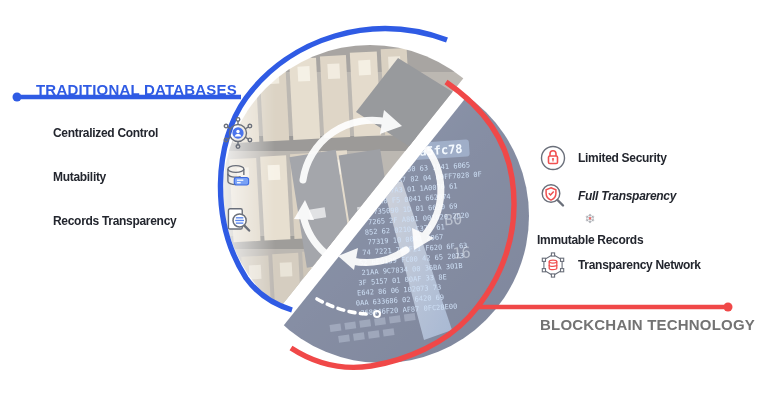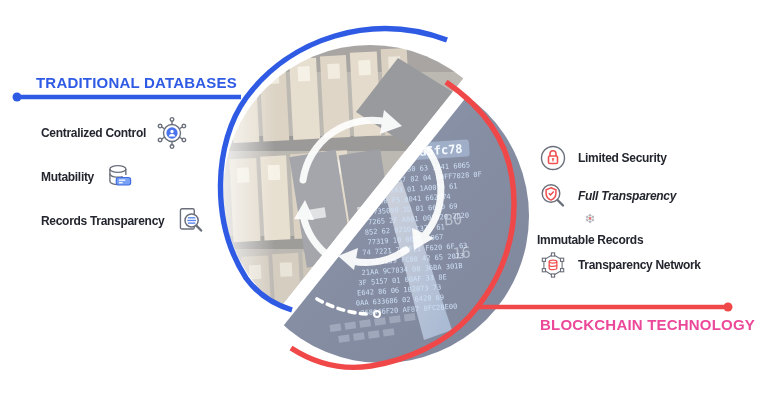--- a/index.html
+++ b/index.html
@@ -186,7 +186,7 @@
     </g>
   </svg>
 
-  <div class="side-title blue" style="left:36px;top:74px;">TRADITIONAL DATABASES</div>
+  <div class="side-title blue" style="left:36px;top:81px;">TRADITIONAL DATABASES</div>
 
   <div class="feat-row left" style="top:116px;">
     <span class="feat-label">Centralized Control</span>

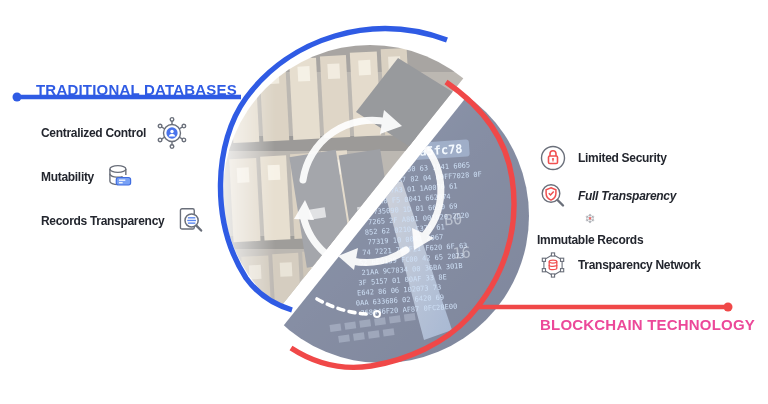--- a/index.html
+++ b/index.html
@@ -16,7 +16,7 @@
   .feat-row{
     position:absolute;display:flex;align-items:center;gap:9px;height:34px;white-space:nowrap;
   }
-  .feat-row.left{justify-content:flex-start;left:4px;width:202px;padding-left:37px;}
+  .feat-row.left{justify-content:space-between;left:16px;width:202px;padding-left:37px;}
   .feat-row.right{left:537px;}
   .feat-label{
     font-size:12px;font-weight:700;color:#23262e;letter-spacing:-.3px;

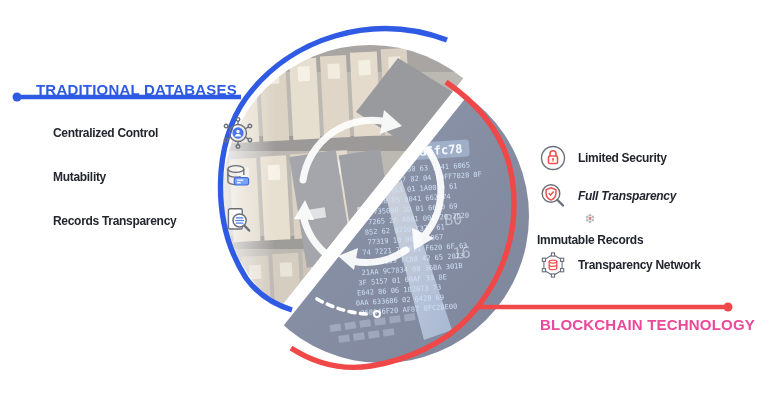--- a/index.html
+++ b/index.html
@@ -12,7 +12,7 @@
     position:absolute;font-size:15px;font-weight:800;letter-spacing:.2px;white-space:nowrap;
   }
   .side-title.blue{color:#2f5be4;}
-  .side-title.red{color:#ec4899;}
+  .side-title.red{color:#737373;}
   .feat-row{
     position:absolute;display:flex;align-items:center;gap:9px;height:34px;white-space:nowrap;
   }

